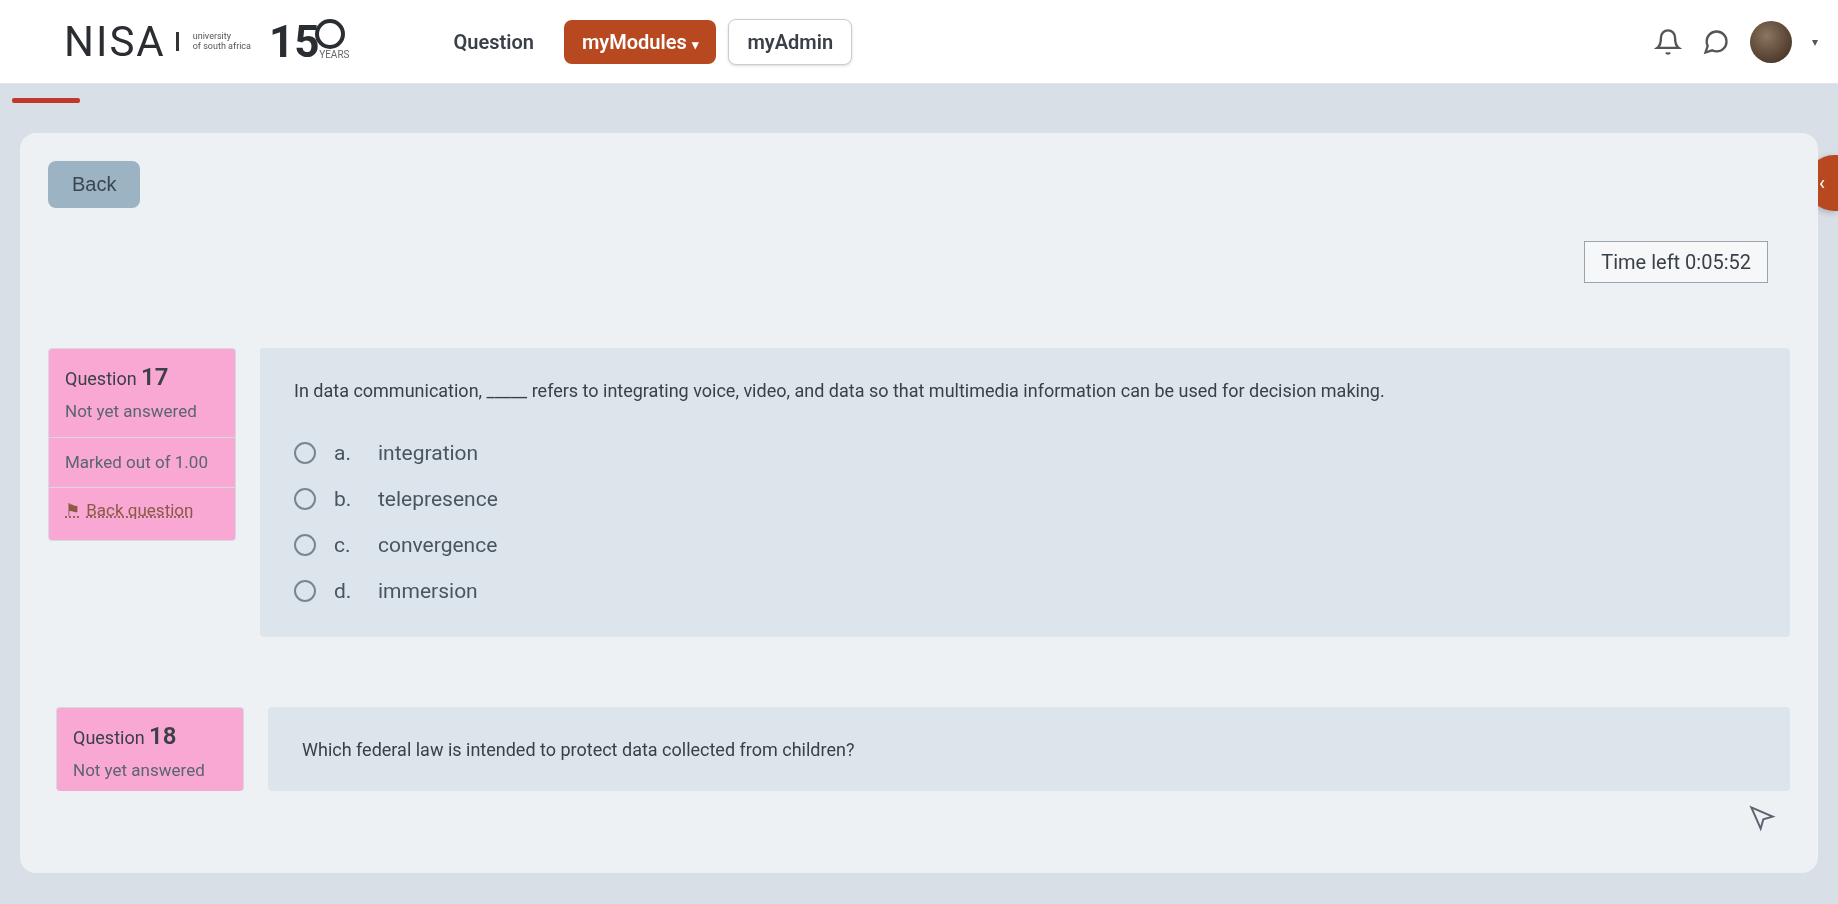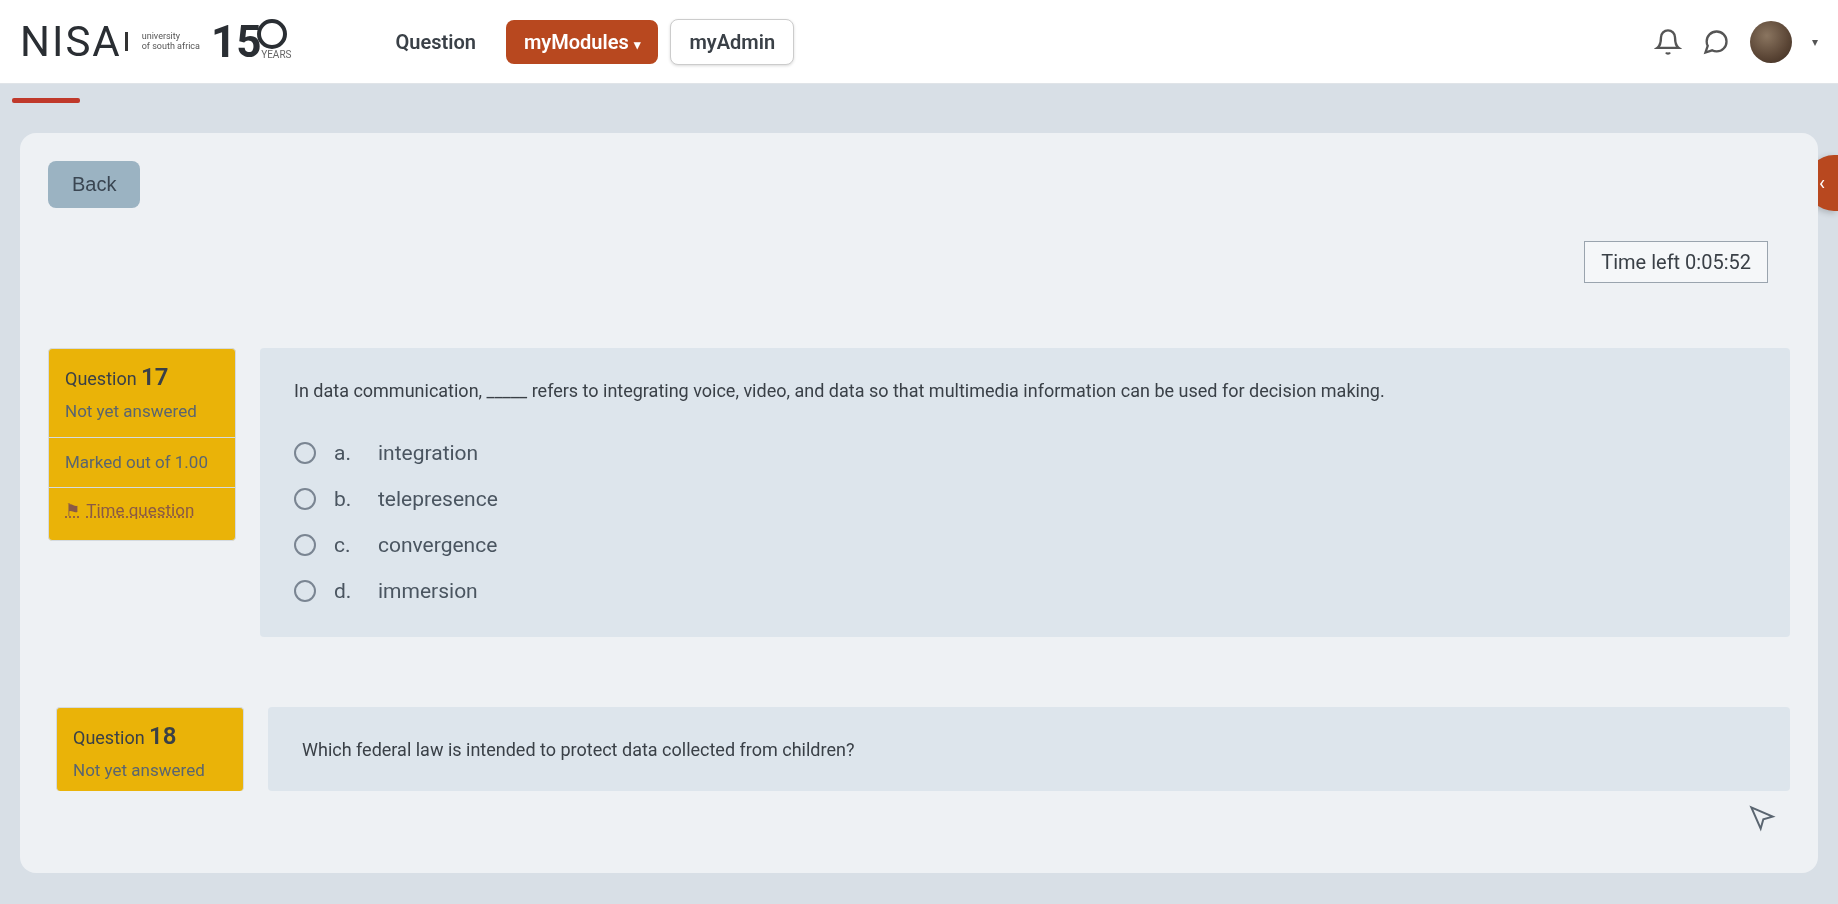--- a/index.html
+++ b/index.html
@@ -22,7 +22,8 @@
 .logo-group {
   display: flex;
   align-items: center;
-  gap: 3px;
+  gap: 10px;
+  margin-left: 44px;
 }
 .logo-text {
   font-size: 42px;

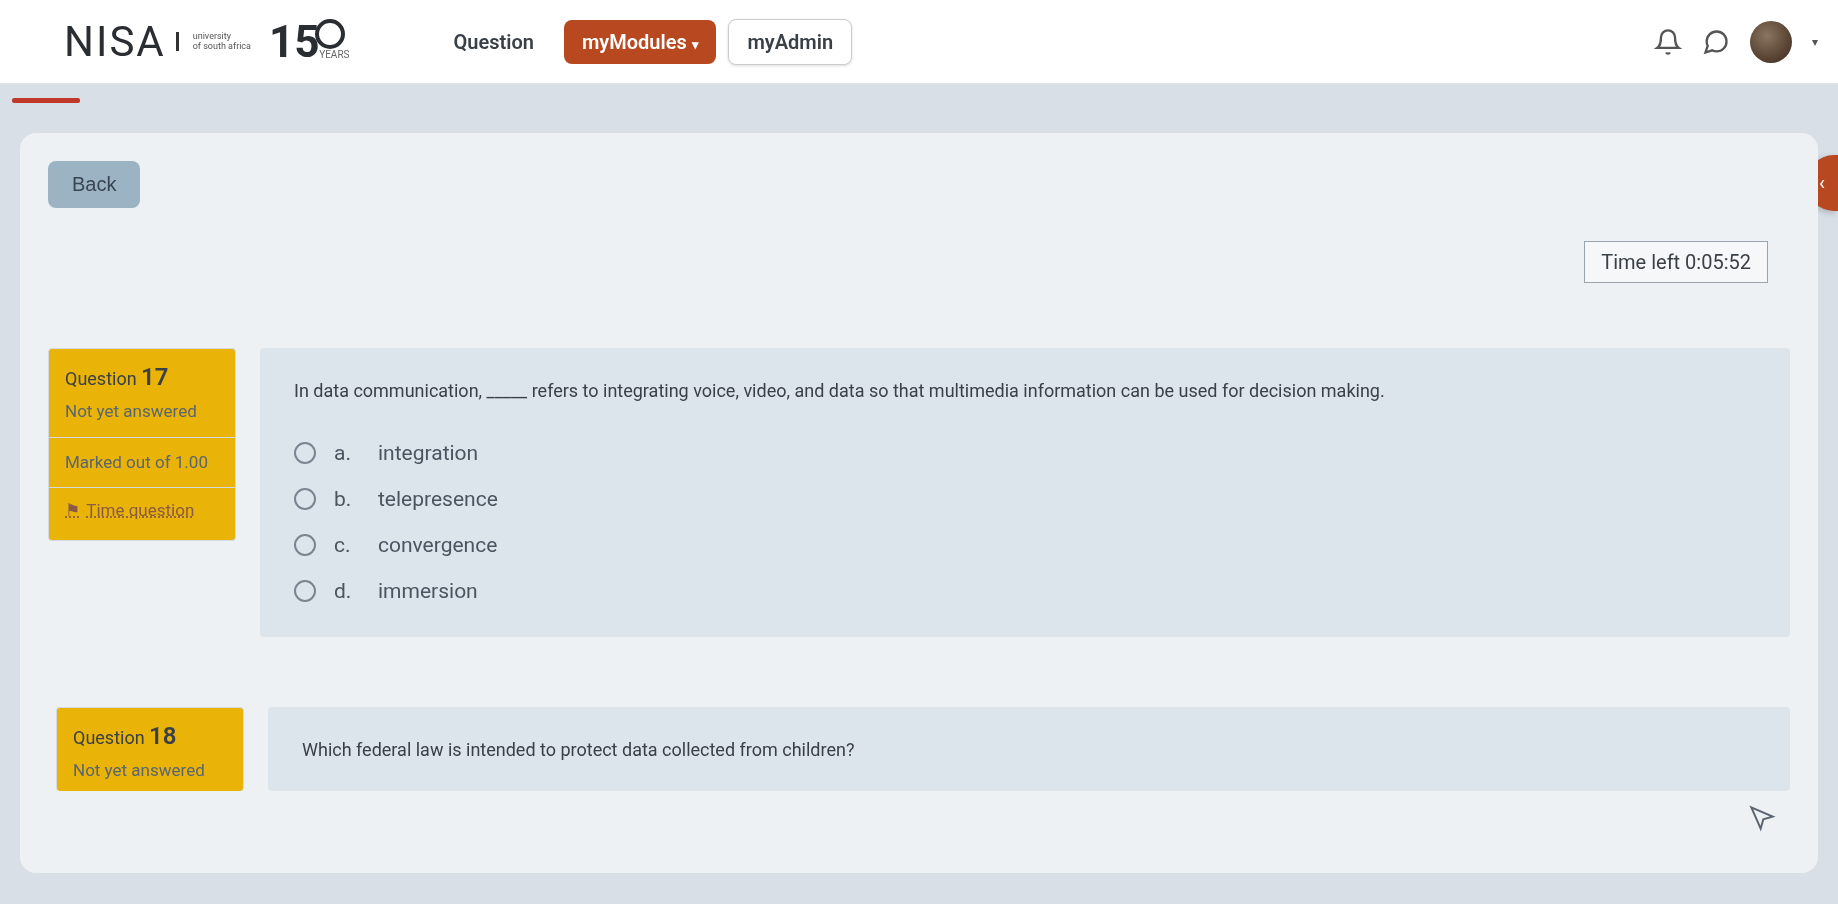--- a/index.html
+++ b/index.html
@@ -163,7 +163,7 @@
 }
 .q-sidebar {
   width: 188px;
-  background: #eab308;
+  background: #f9a8d4;
   border: 1px solid #d4dae0;
   border-radius: 4px;
   padding: 14px 16px 20px 16px;

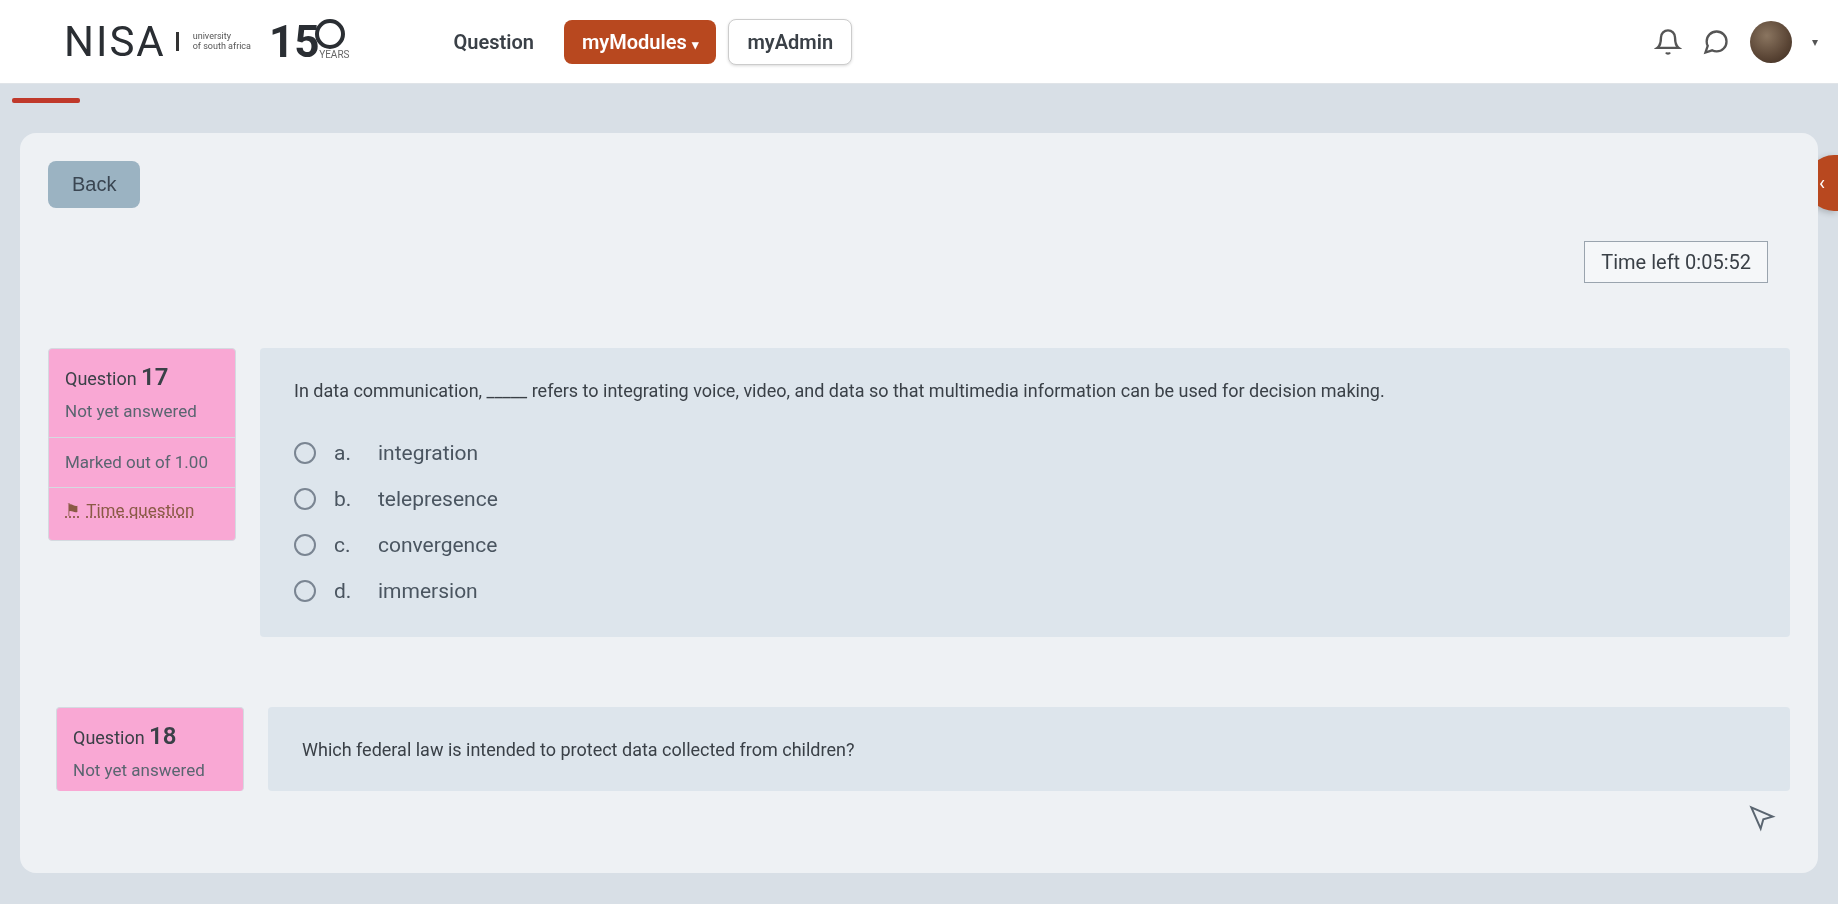--- a/index.html
+++ b/index.html
@@ -295,7 +295,7 @@
       <hr>
       <div class="flag-link">
         <span>⚑</span>
-        <span>Time question</span>
+        <span>Back question</span>
       </div>
     </div>
     <div class="q-body">

